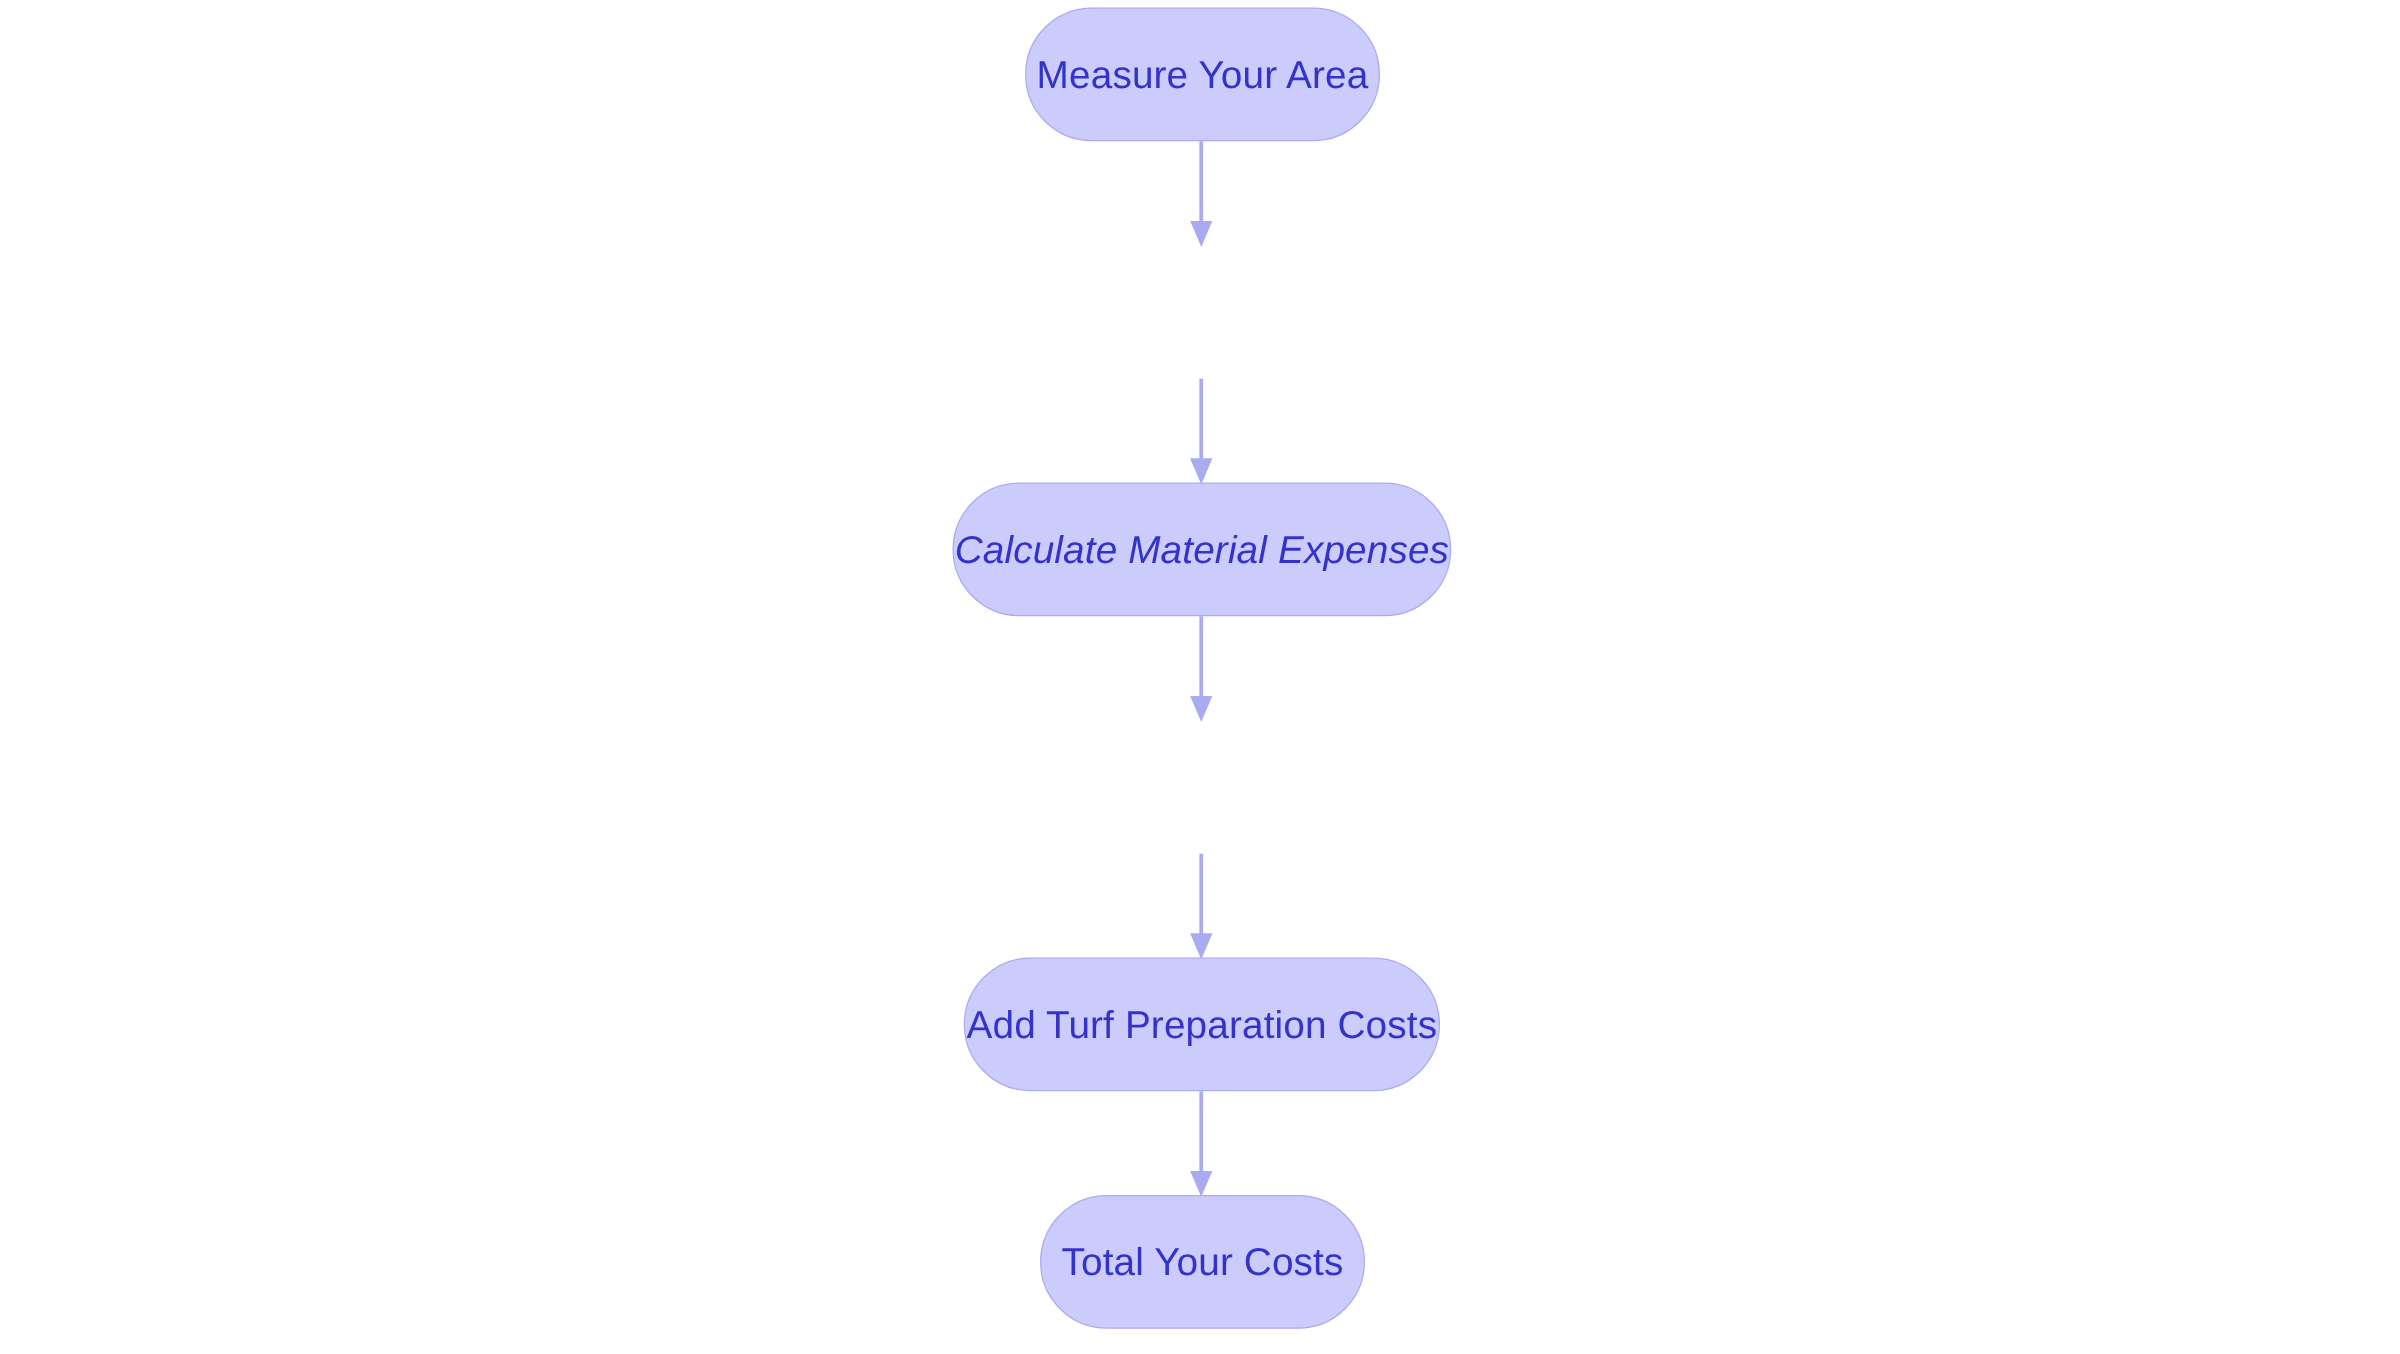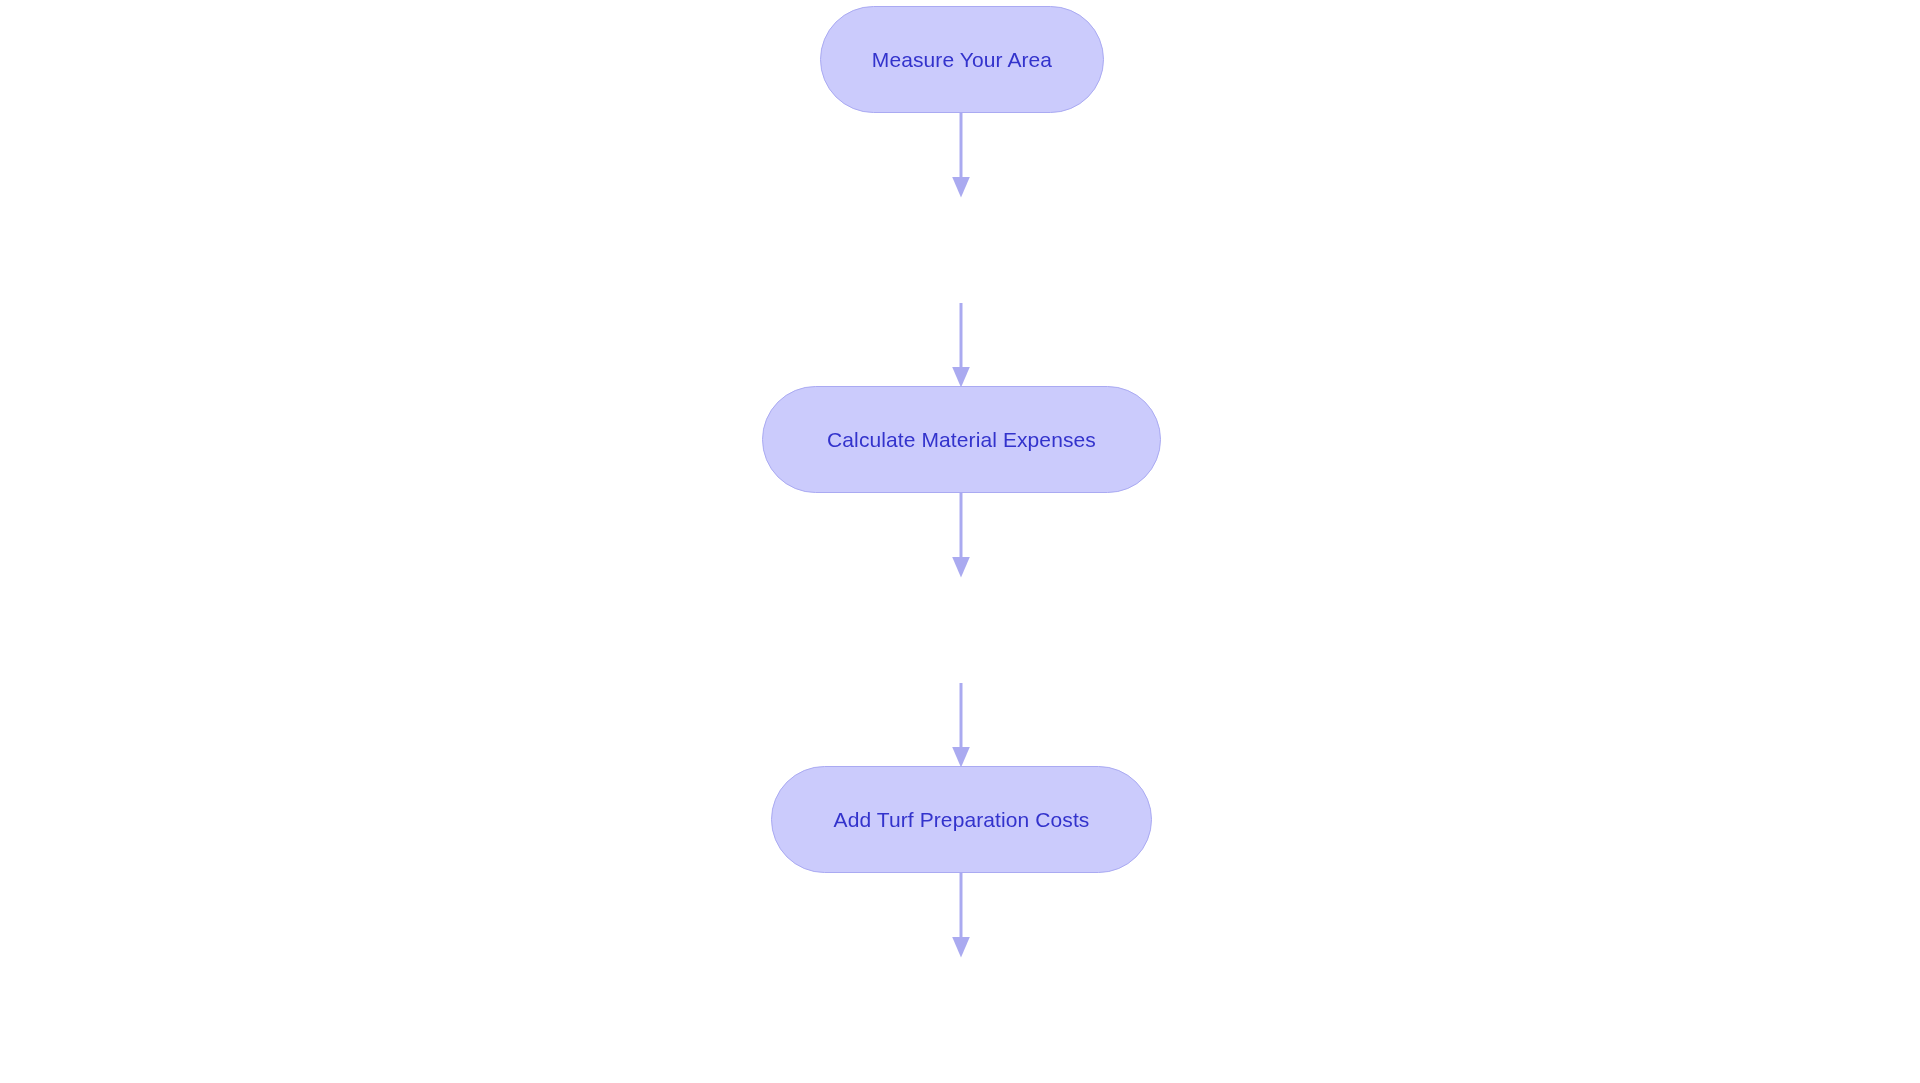--- a/index.html
+++ b/index.html
@@ -37,7 +37,7 @@
   }
   .flow-node-label {
     color: #3333cc;
-    font-size: 21px;
+    font-size: 31px;
     font-weight: 400;
     letter-spacing: 0.1px;
     line-height: 1;

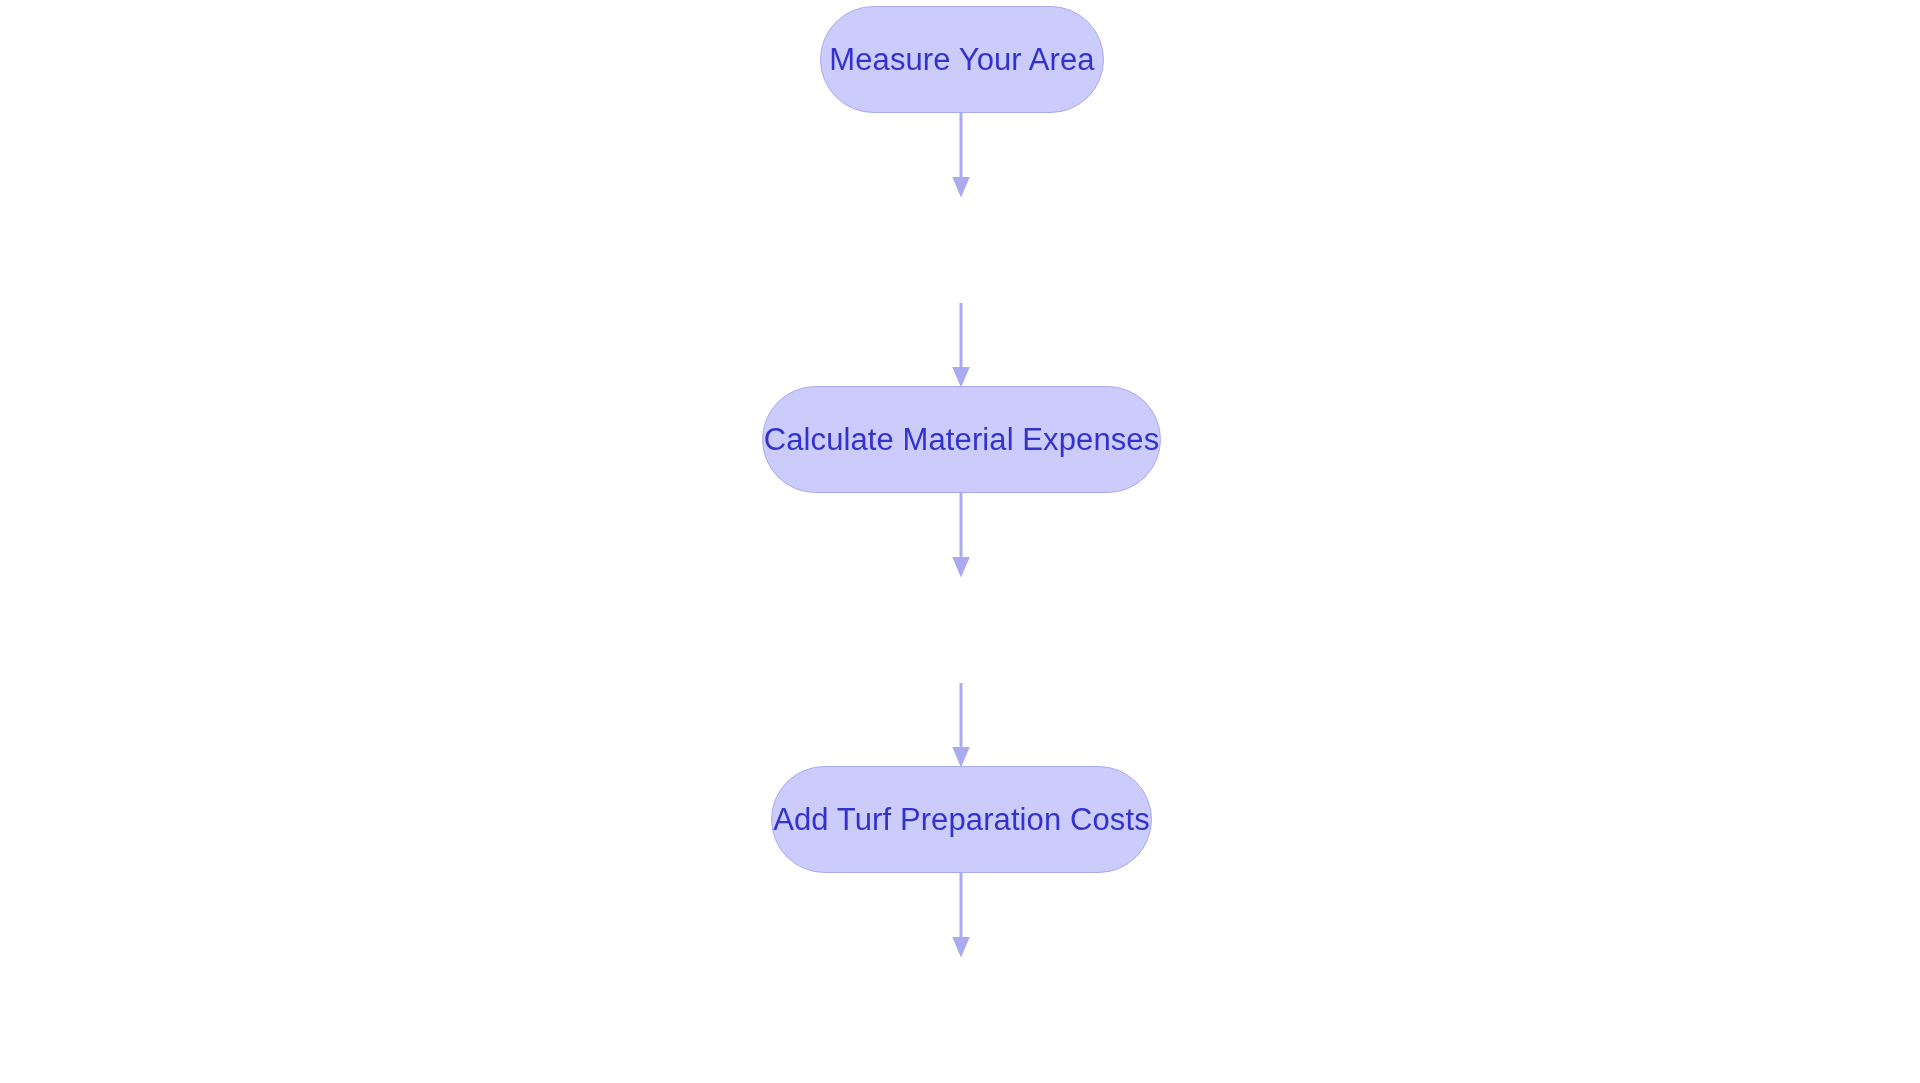--- a/index.html
+++ b/index.html
@@ -48,7 +48,7 @@
   
   .node-0 { left: 820px;  top: 6px;    width: 284px; }
   .node-1 { left: 835px;  top: 196px;  width: 254px; }
-  .node-2 { left: 762px;  top: 386px;  width: 399px; }
+  .node-2 { left: 762px;  top: 386px;  width: 399px; font-style: italic; }
   .node-3 { left: 781px;  top: 576px;  width: 361px; }
   .node-4 { left: 771px;  top: 766px;  width: 381px; }
   .node-5 { left: 832px;  top: 956px;  width: 260px; }

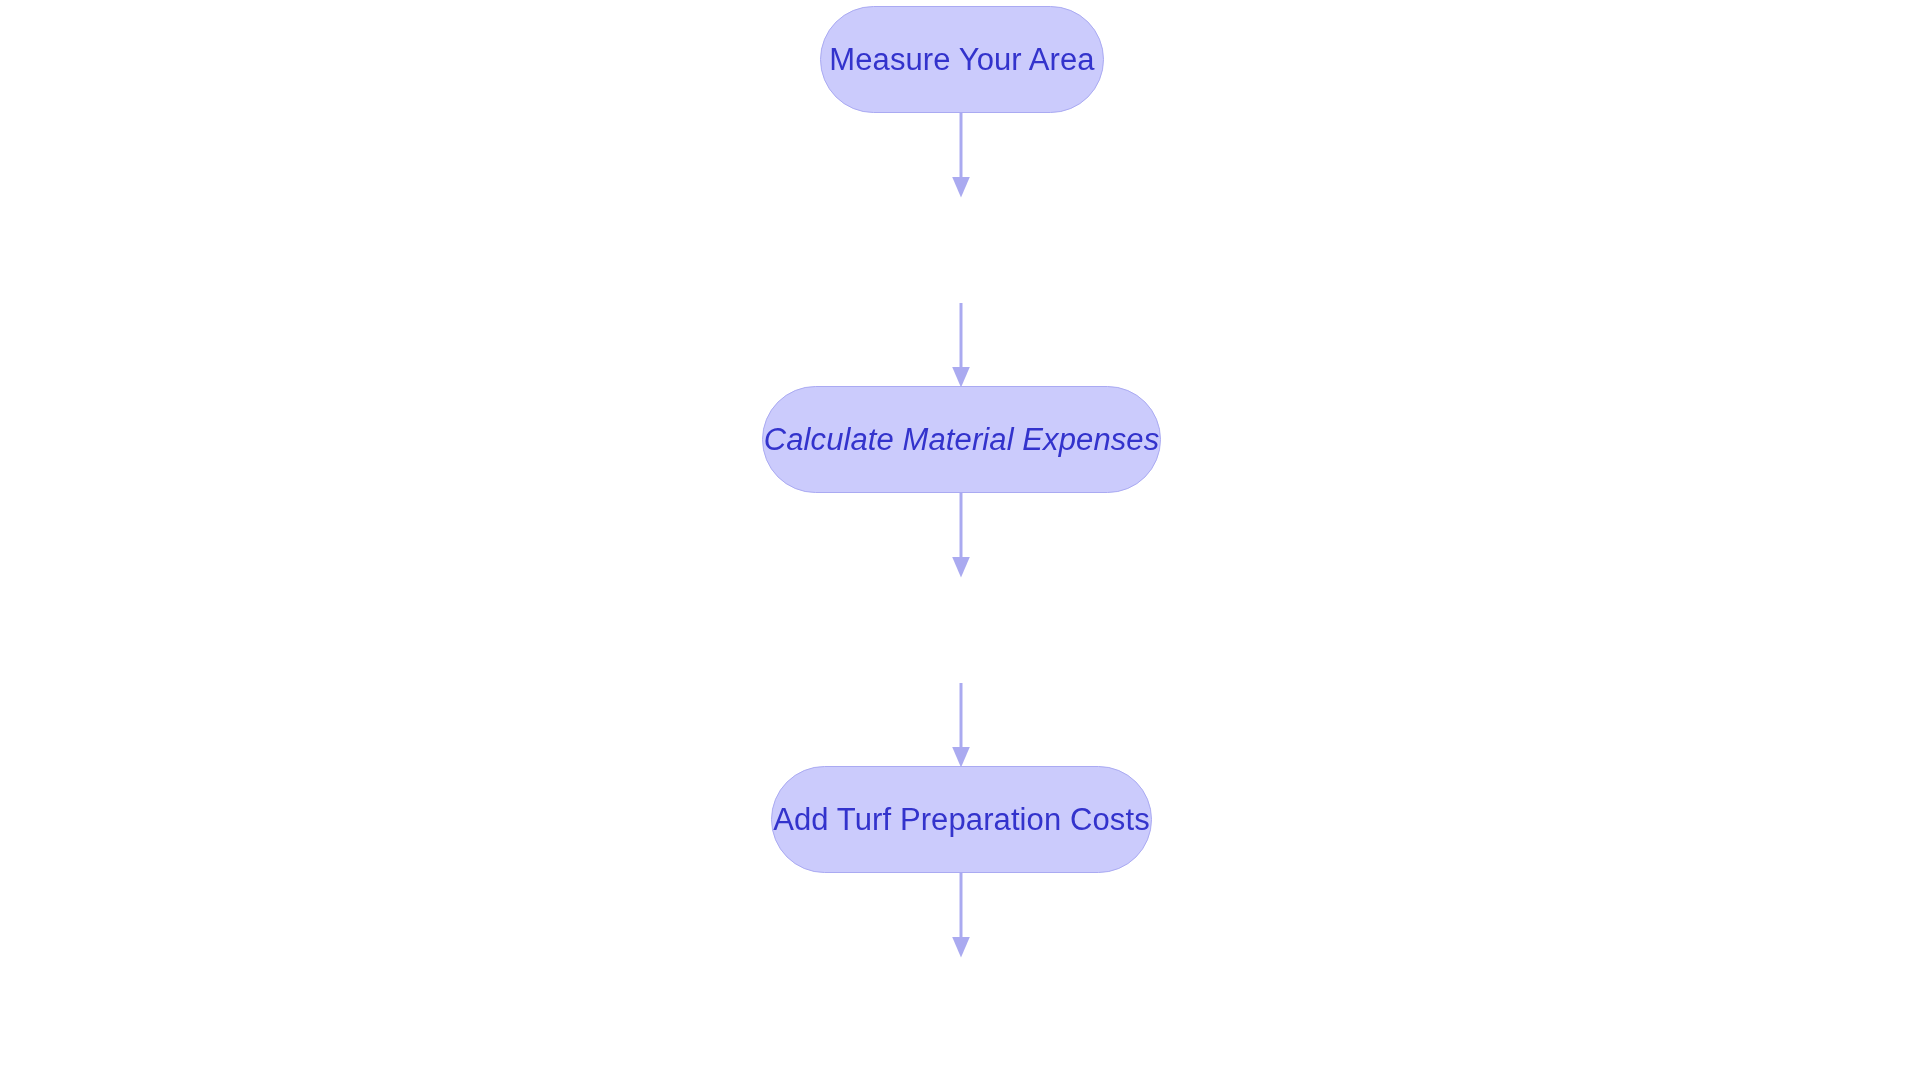--- a/index.html
+++ b/index.html
@@ -99,6 +99,9 @@
     <span class="flow-node-label">Add Turf Preparation Costs</span>
   </div>
 
+  <div class="flow-node node-5">
+    <span class="flow-node-label">Total Your Costs</span>
+  </div>
 
 </div>
 

